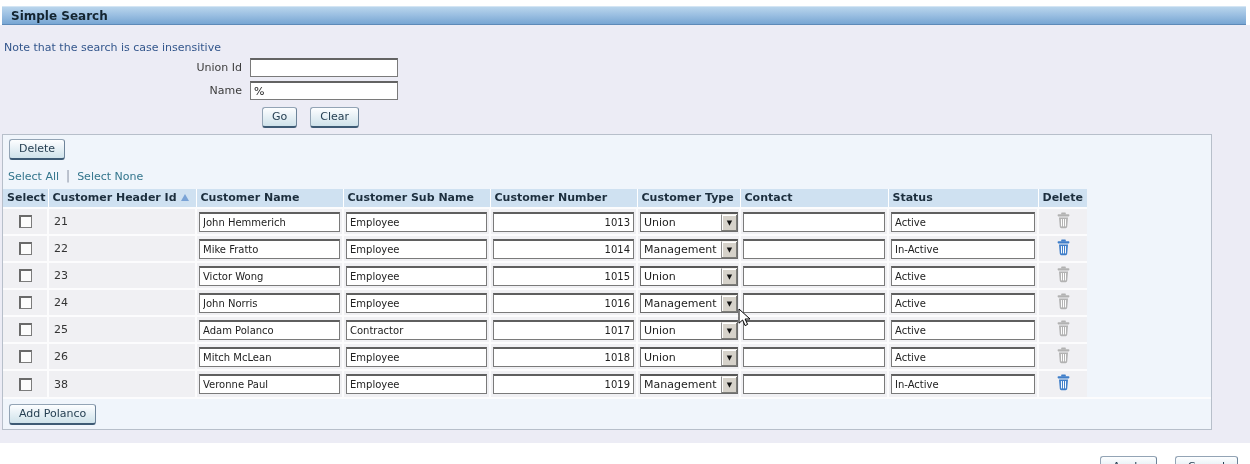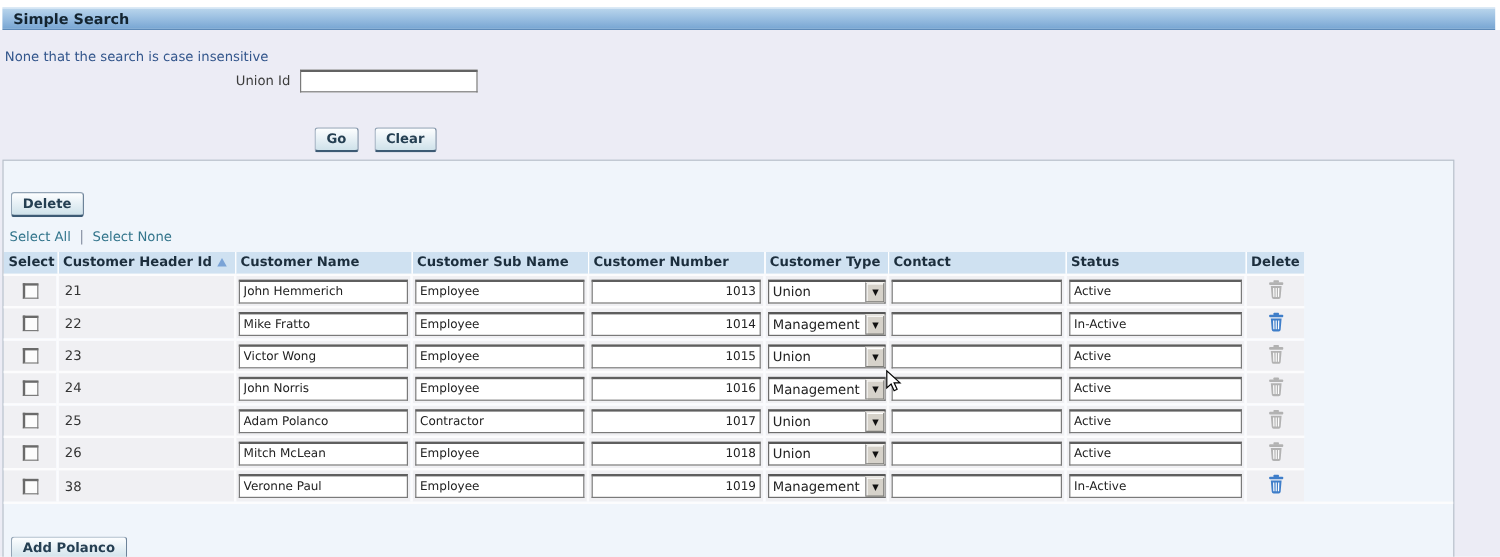--- a/index.html
+++ b/index.html
@@ -139,7 +139,7 @@
 
 <div class="content">
 
-  <div class="search-note">None that the search is case insensitive</div>
+  <div class="search-note">Note that the search is case insensitive</div>
 
   <div class="form-row">
     <span class="form-label">Union Id</span>

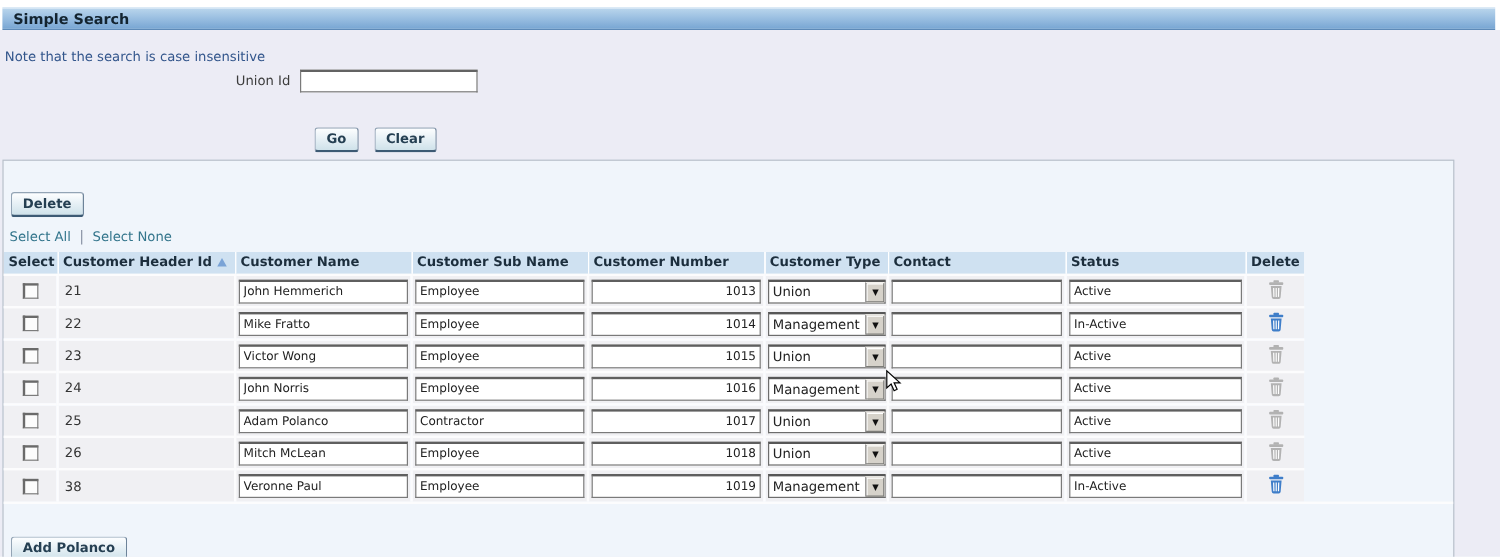--- a/index.html
+++ b/index.html
@@ -146,6 +146,10 @@
     <input class="text-input" value="" style="">
   </div>
 
+  <div class="form-row">
+    <span class="form-label">Name</span>
+    <input class="text-input" value="%" style="">
+  </div>
 
   <div class="form-buttons">
     <button class="oaf-btn">Go</button>

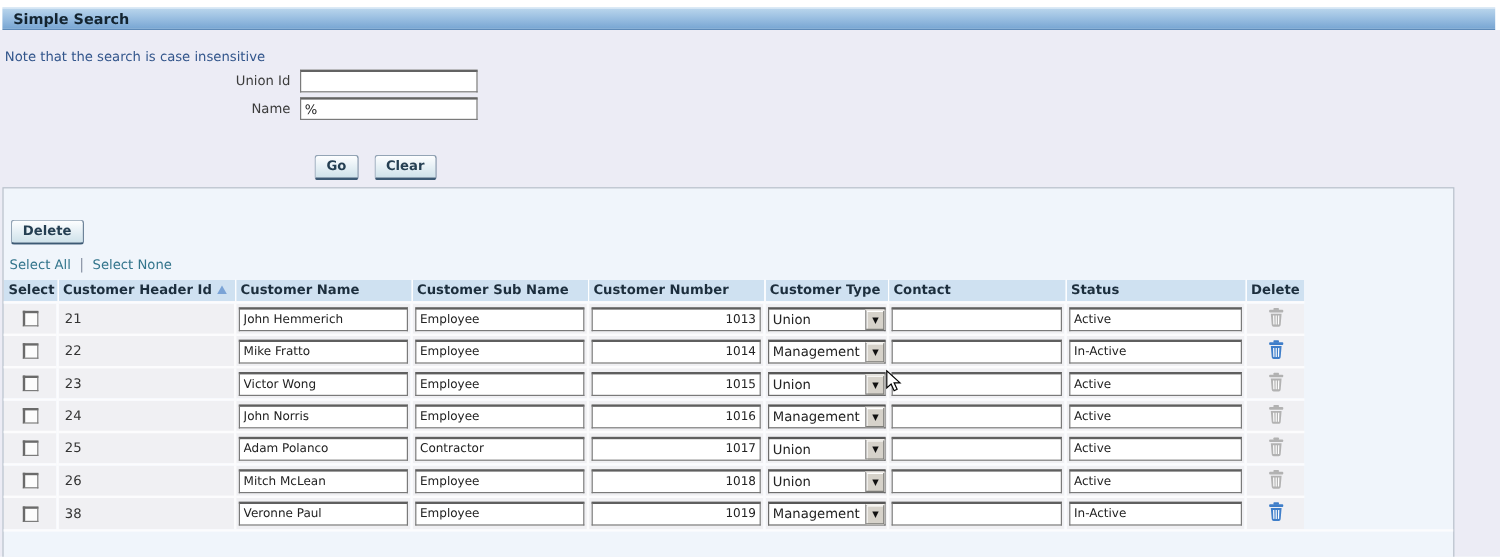--- a/index.html
+++ b/index.html
@@ -45,8 +45,8 @@
     border-right:1px solid #6d8399;
     border-radius:3px;
     font-family:"DejaVu Sans", sans-serif;
-    font-size:11px; font-weight:bold; color:#253f52;
-    padding:2px 9px 3px 9px; cursor:pointer;margin-top:22px;
+    font-size:11px; font-weight:normal; color:#253f52;
+    padding:2px 9px 3px 9px; cursor:pointer;
   }
 
   

